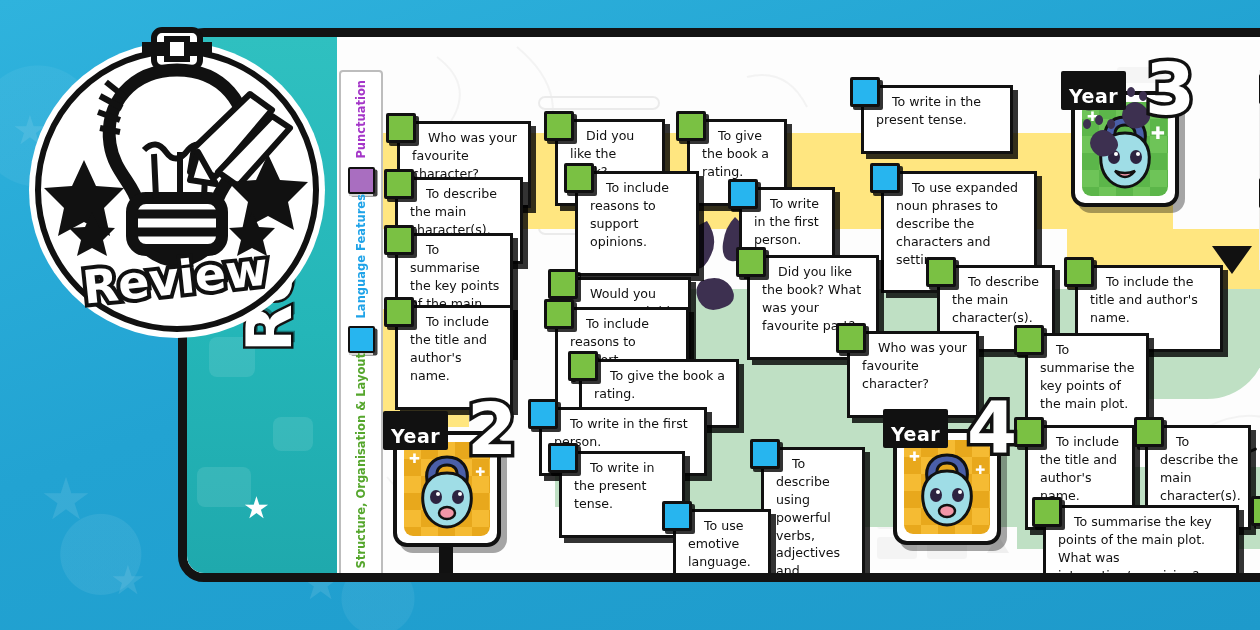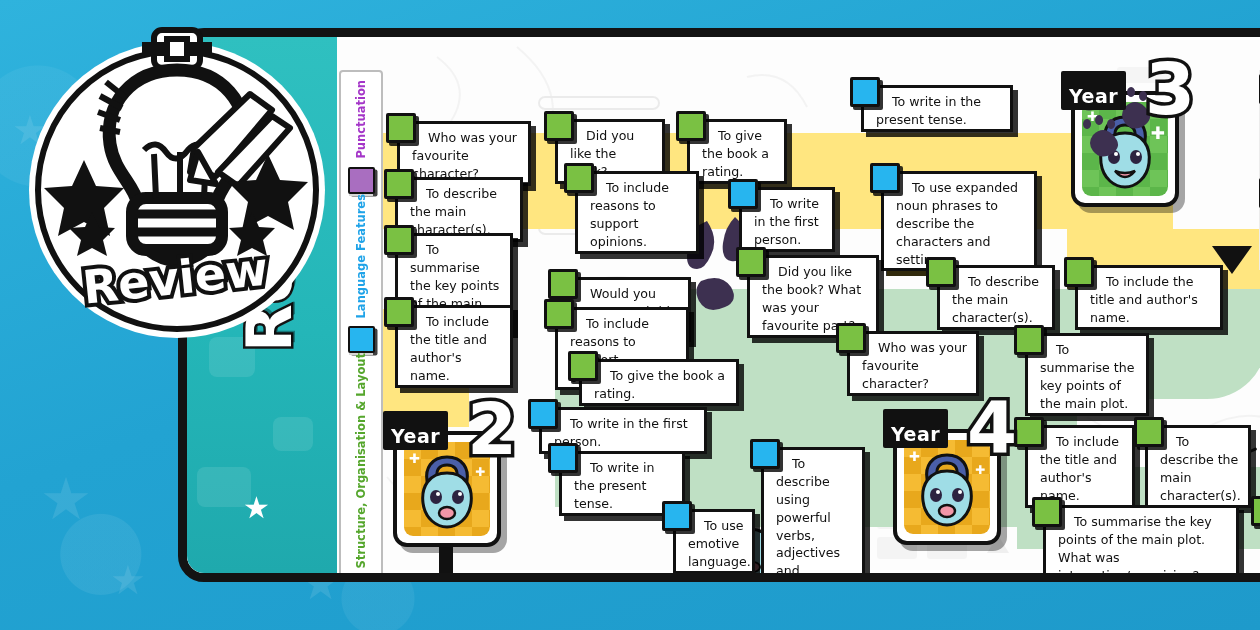--- a/index.html
+++ b/index.html
@@ -153,7 +153,7 @@
     box-shadow:5px 5px 0 rgba(0,0,0,.80);
     font-family:"DejaVu Sans", sans-serif;
     font-size:12.6px;line-height:1.42;color:#111;
-    padding:5px 8px 0 12px;box-sizing:border-box;
+    padding:5px 8px 22px 12px;box-sizing:border-box;
     text-indent:16px;
   }
   .card .chip{

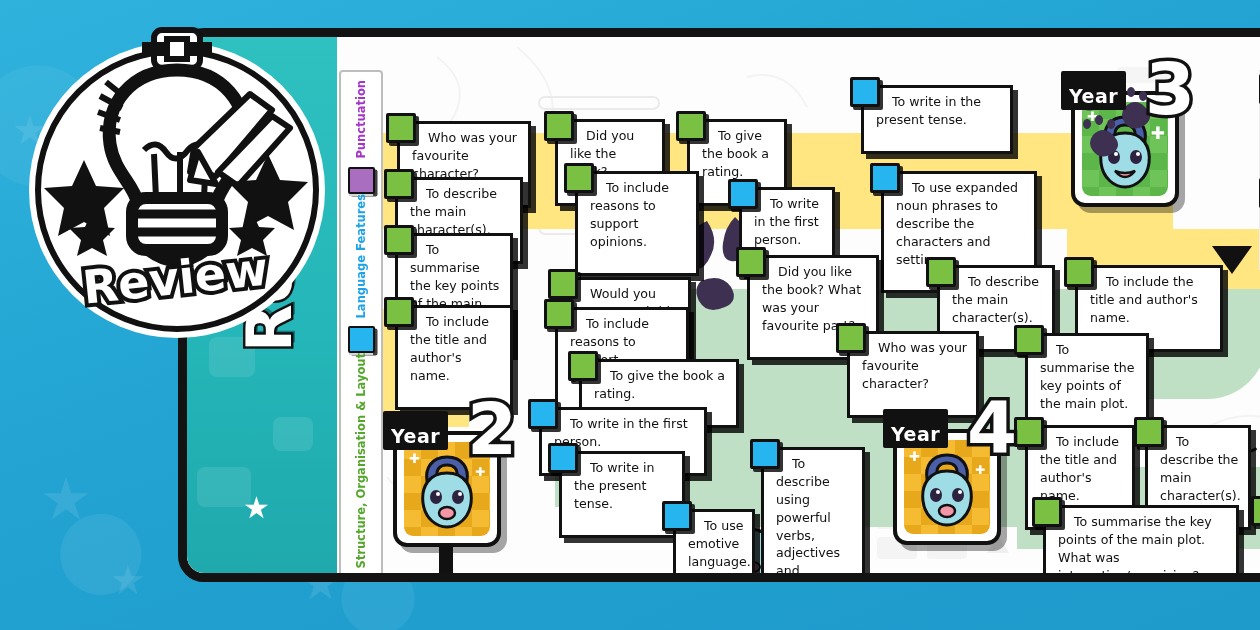--- a/index.html
+++ b/index.html
@@ -461,7 +461,7 @@
     <span>To describe using powerful verbs, adjectives and adverbs.</span>
   </div>
 
-  <div class="card" style="left:486px;top:472px;width:82px;">
+  <div class="card" style="left:486px;top:472px;width:98px;">
     <span class="chip chip-blue"></span>
     <span>To use emotive language.</span>
   </div>

